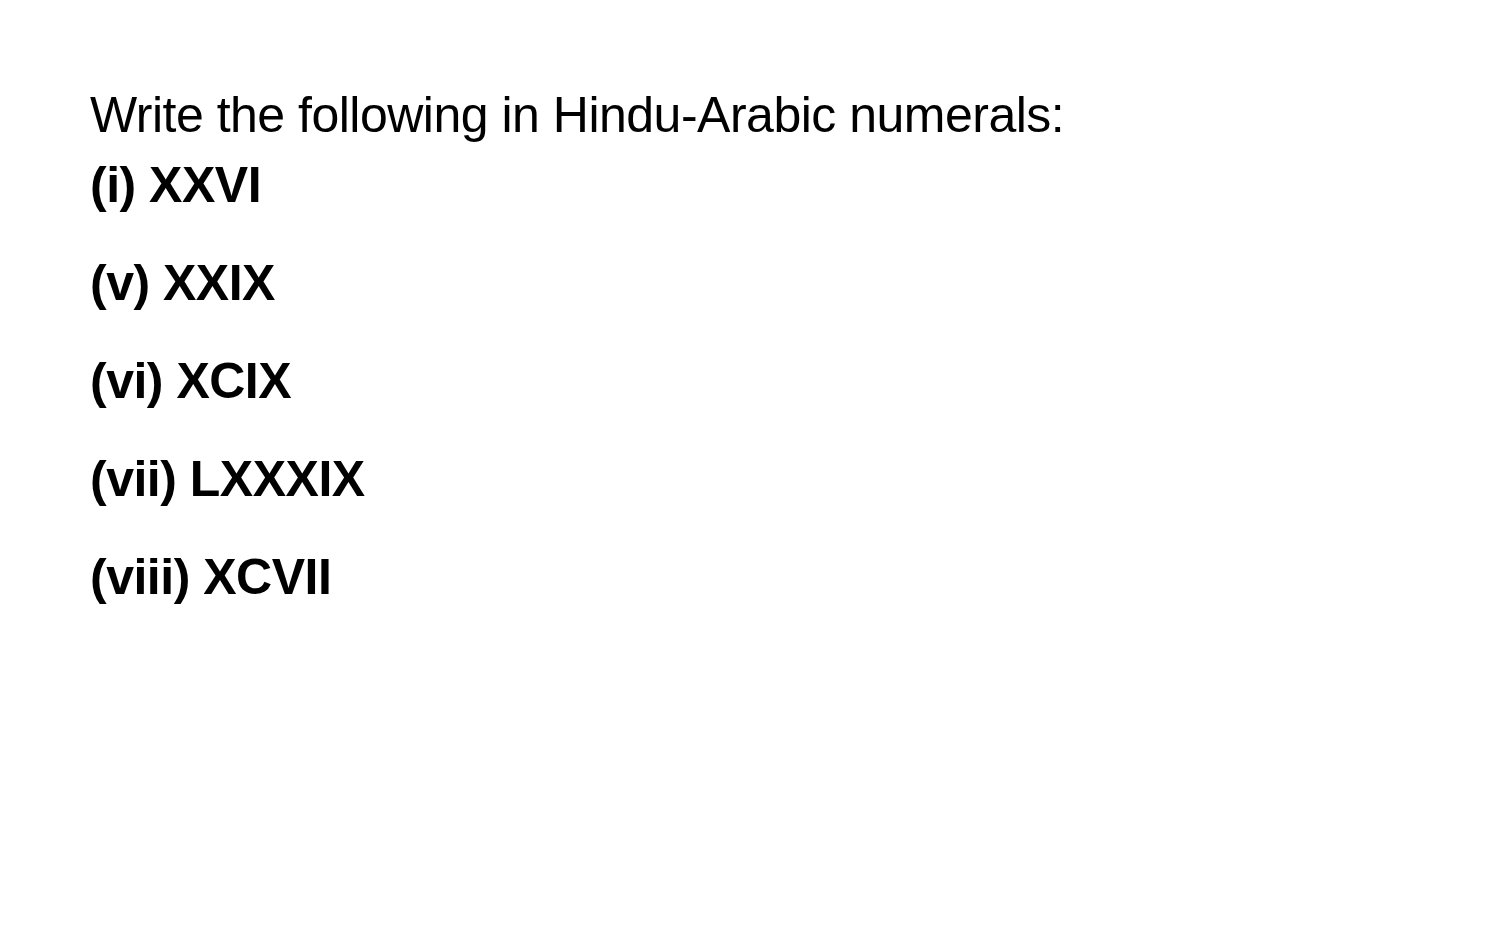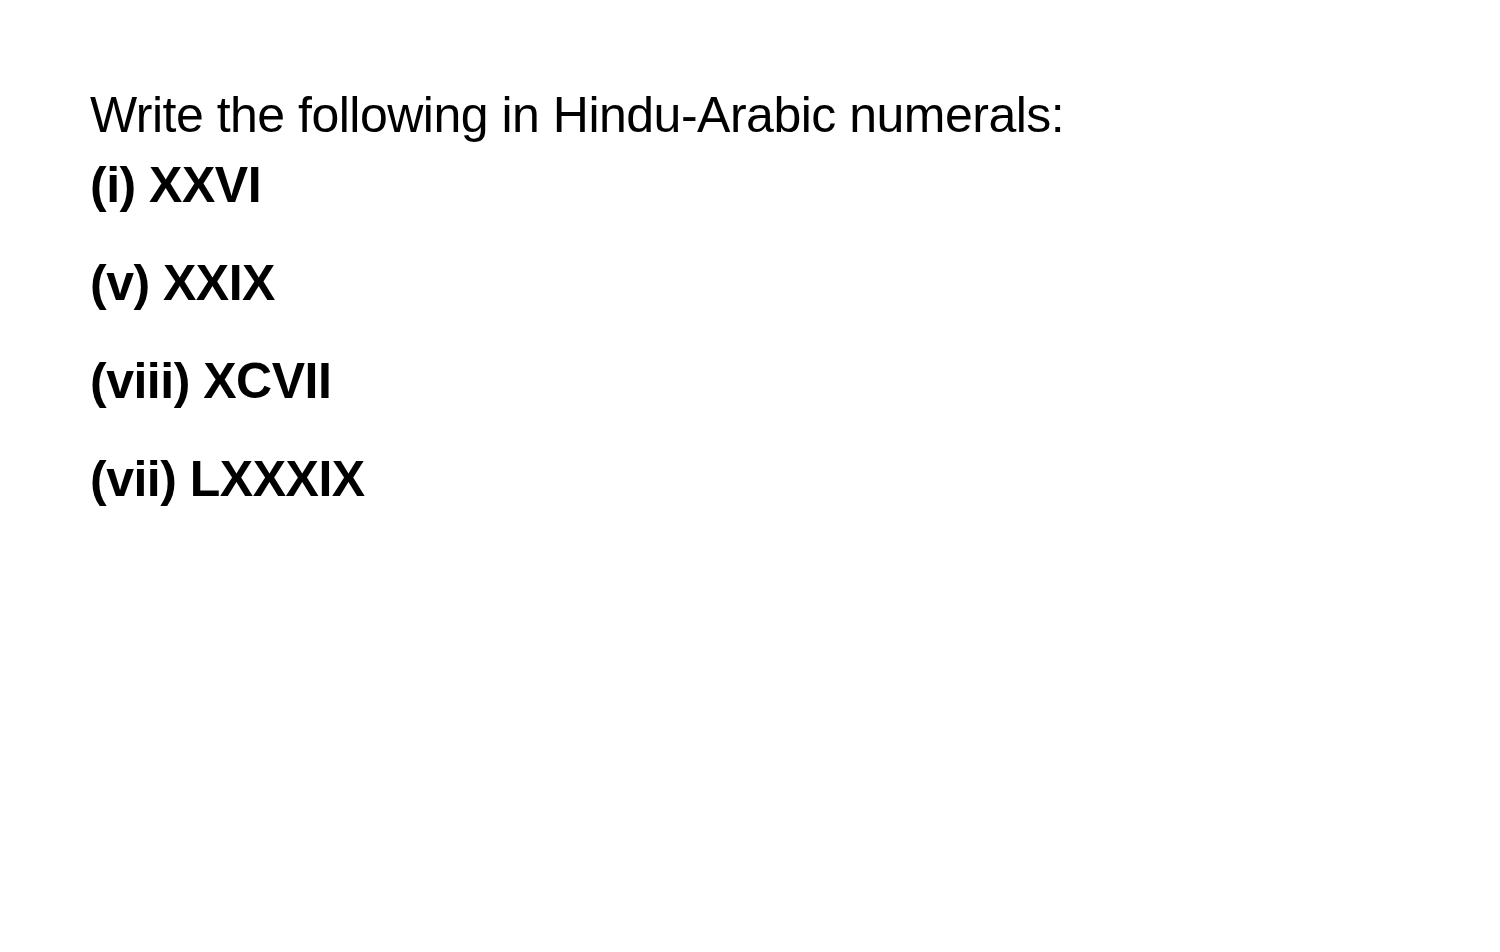--- a/index.html
+++ b/index.html
@@ -48,6 +48,10 @@
     <span>XXIX</span>
   </div>
   <div class="item">
+    <span>(vi)</span>
+    <span>XCIX</span>
+  </div>
+  <div class="item">
     <span>(viii)</span>
     <span>XCVII</span>
   </div>

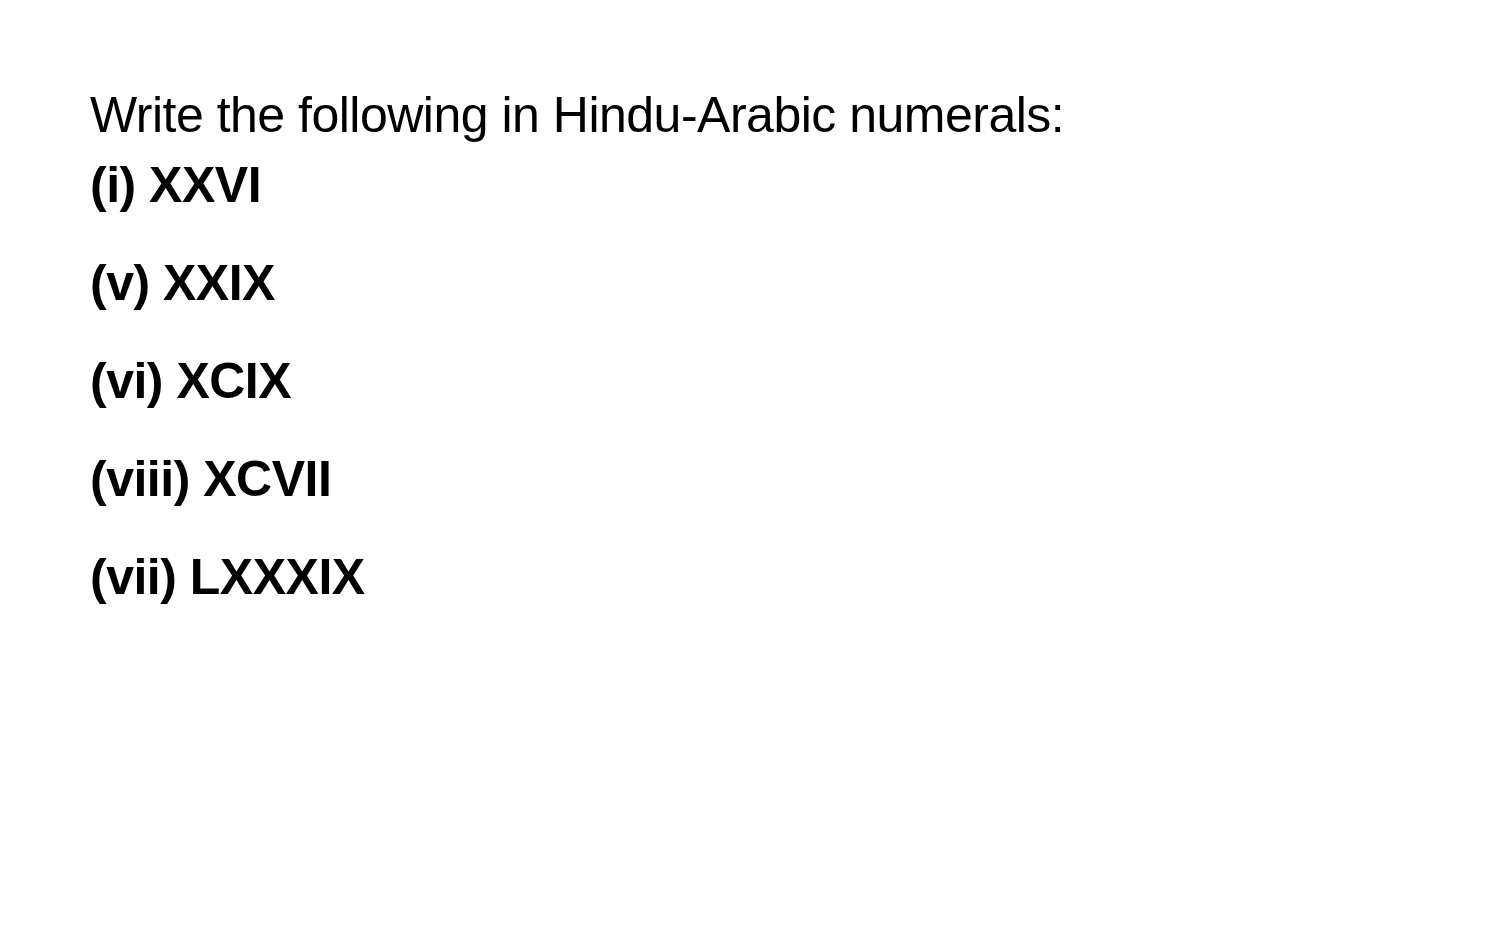--- a/index.html
+++ b/index.html
@@ -52,12 +52,12 @@
     <span>XCIX</span>
   </div>
   <div class="item">
+    <span>(vii)</span>
+    <span>LXXXIX</span>
+  </div>
+  <div class="item">
     <span>(viii)</span>
     <span>XCVII</span>
-  </div>
-  <div class="item">
-    <span>(vii)</span>
-    <span>LXXXIX</span>
   </div>
 </div>
 

